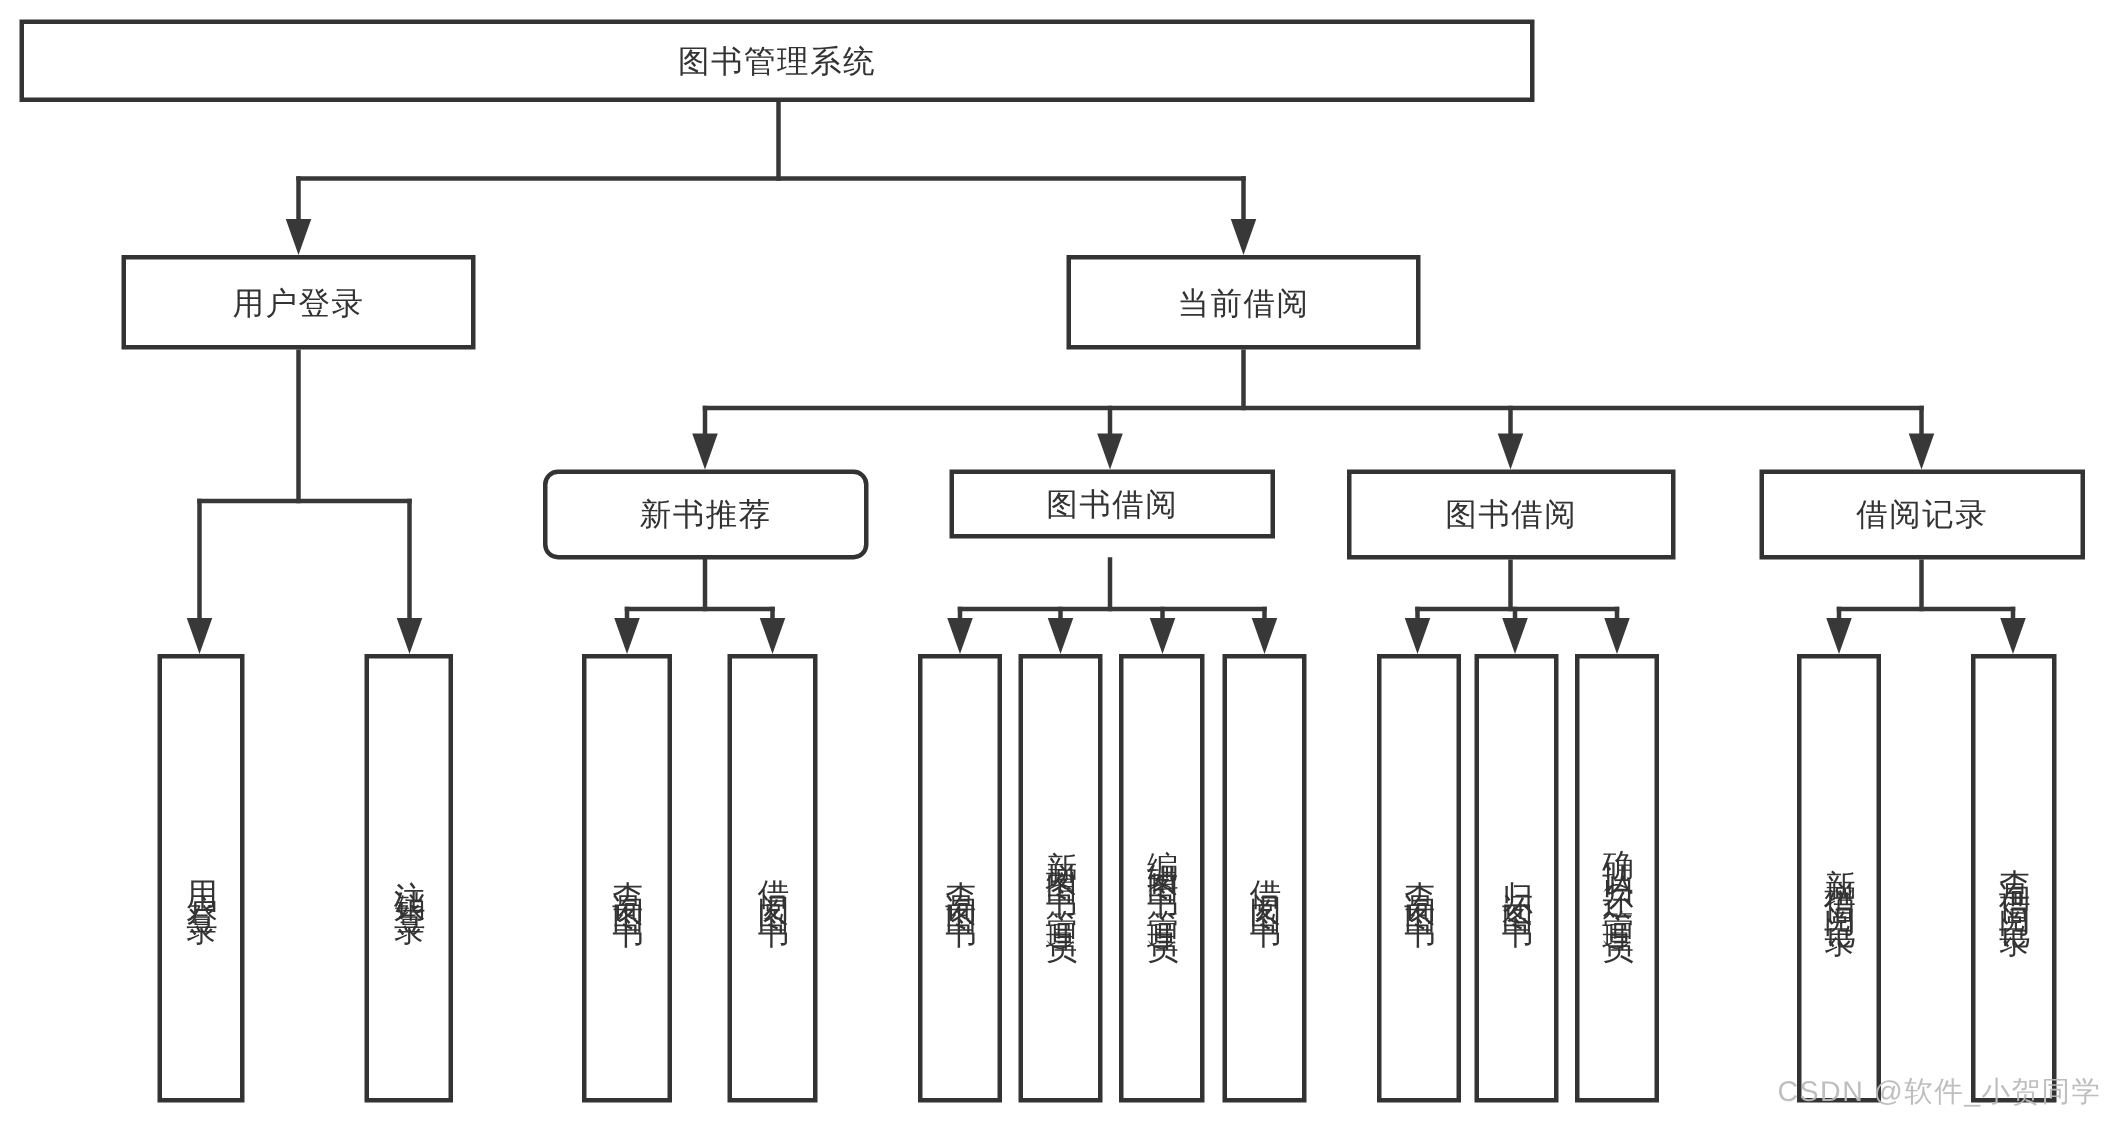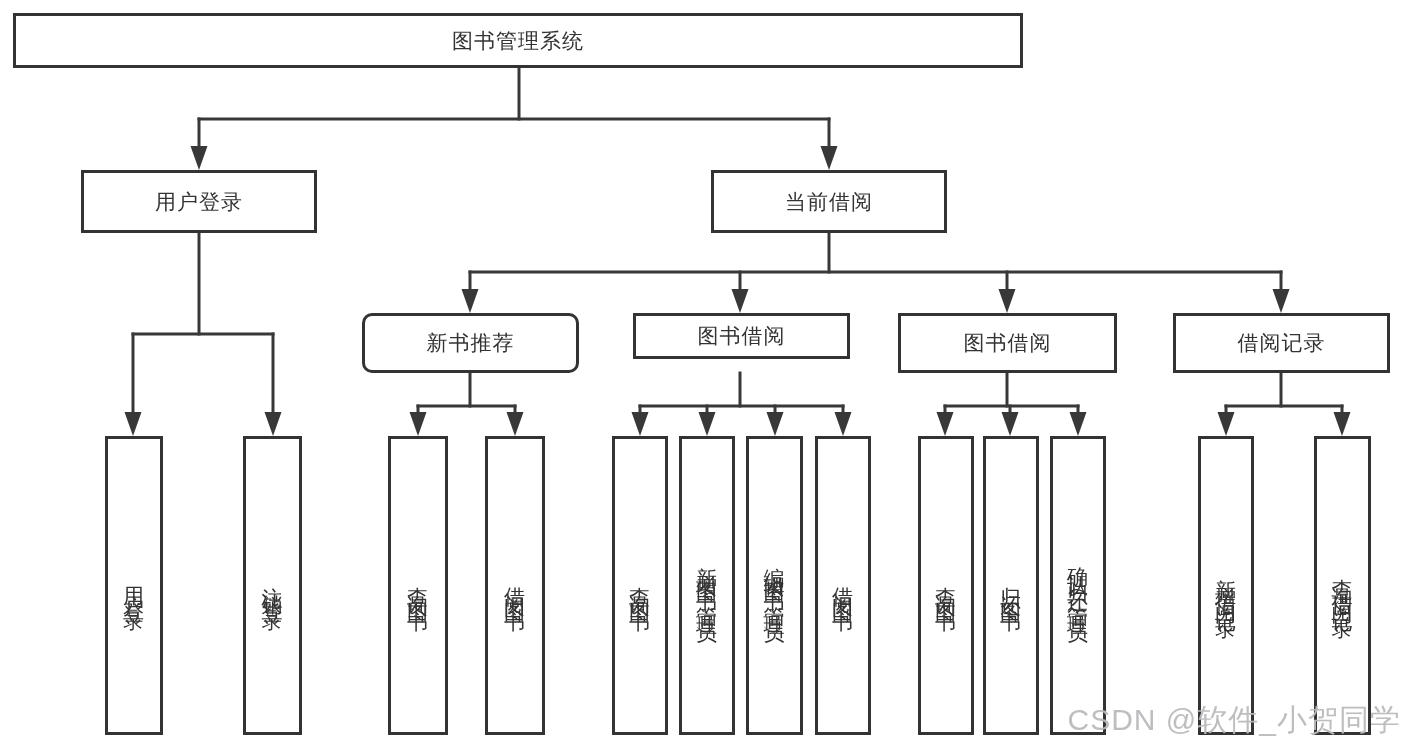--- a/index.html
+++ b/index.html
@@ -52,7 +52,7 @@
     position: absolute;
     right: 4px;
     bottom: 6px;
-    font-size: 30px;
+    font-size: 19px;
     letter-spacing: 1px;
     color: rgba(186, 186, 190, 0.95);
     z-index: 5;

